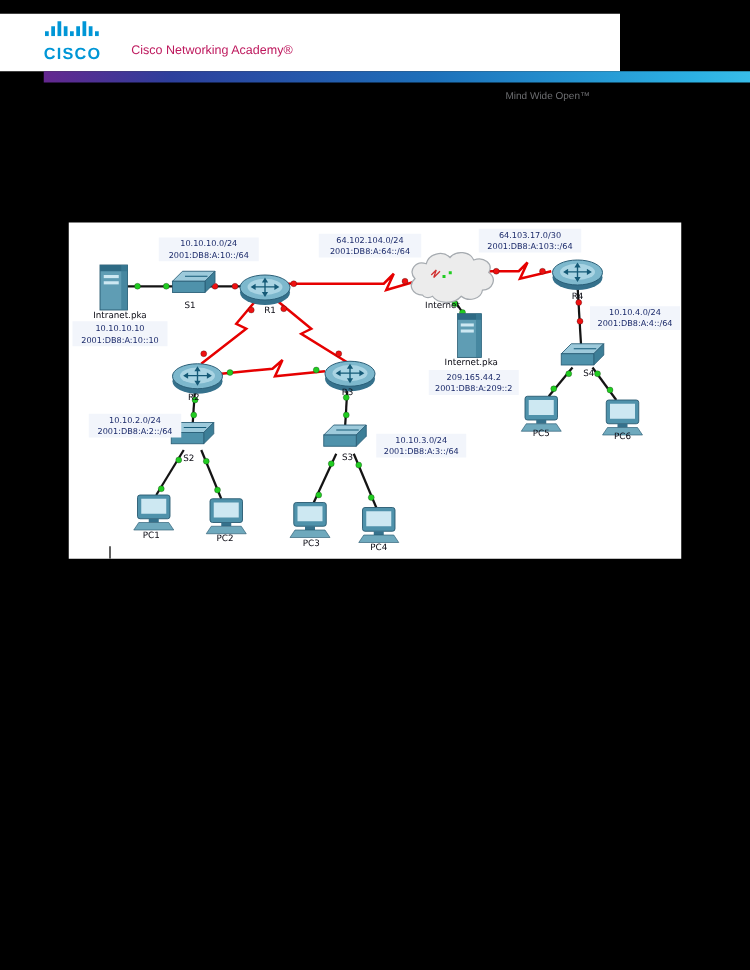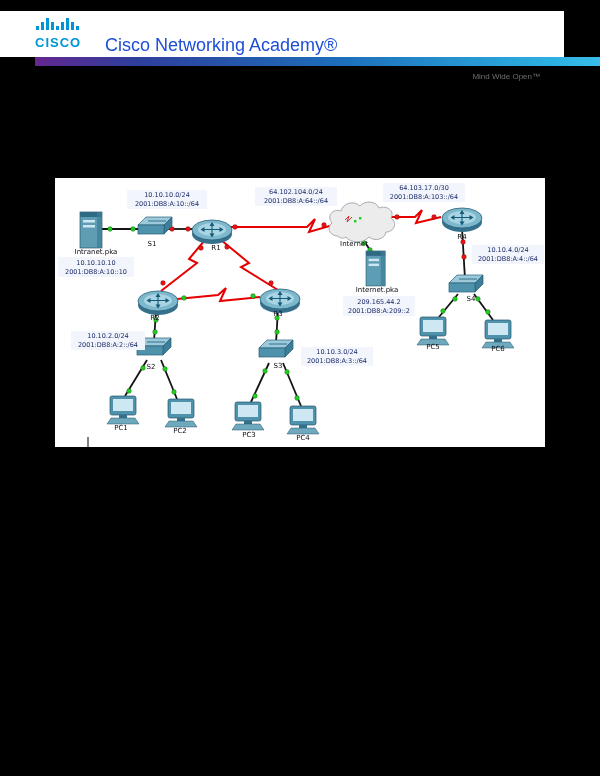--- a/index.html
+++ b/index.html
@@ -5,7 +5,7 @@
   html,body{margin:0;padding:0;}
   body{width:600px;height:776px;background:#000;position:relative;
        font-family:"Liberation Sans",sans-serif;overflow:hidden;}
-  .header-white{position:absolute;top:11px;left:0;width:564px;height:46px;background:#fff;}
+  .header-white{position:absolute;top:11px;left:0;width:496px;height:46px;background:#fff;}
   .cisco-logo{position:absolute;left:35px;top:5px;}
   .cisco-word{display:block;font-size:13px;font-weight:bold;color:#0096d6;
               letter-spacing:1px;margin-top:1px;}

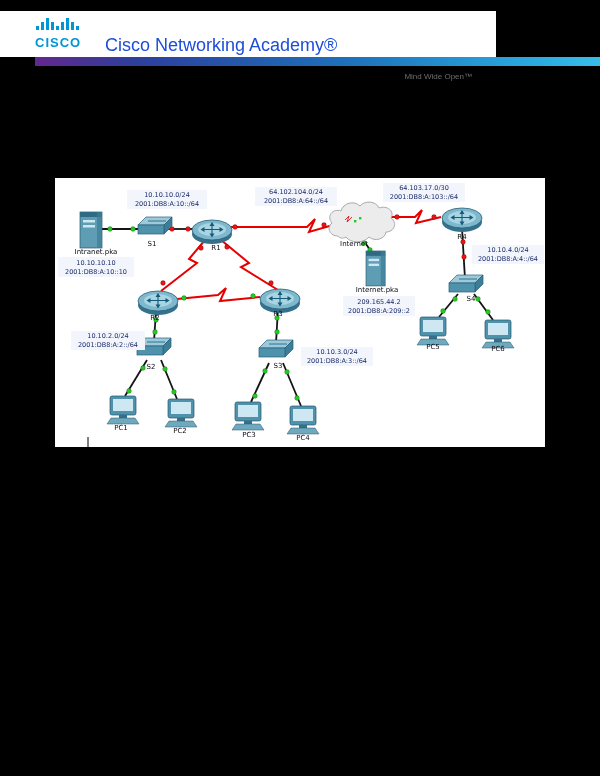--- a/index.html
+++ b/index.html
@@ -9,7 +9,7 @@
   .cisco-logo{position:absolute;left:35px;top:5px;}
   .cisco-word{display:block;font-size:13px;font-weight:bold;color:#0096d6;
               letter-spacing:1px;margin-top:1px;}
-  .academy{position:absolute;left:105px;top:24px;font-size:18px;color:#1d4ed8;}
+  .academy{position:absolute;left:105px;top:24px;font-size:10px;color:#be185d;}
   .tagline{position:absolute;right:24px;top:29px;font-size:8px;color:#6d6e71;margin-top:32px;}
   .accent-bar{position:absolute;top:57px;left:35px;width:565px;height:9px;
       background:linear-gradient(90deg,#64278f 0%,#2d3f9c 18%,#1d70ba 55%,#2cb1e3 92%,#38bdea 100%);}

